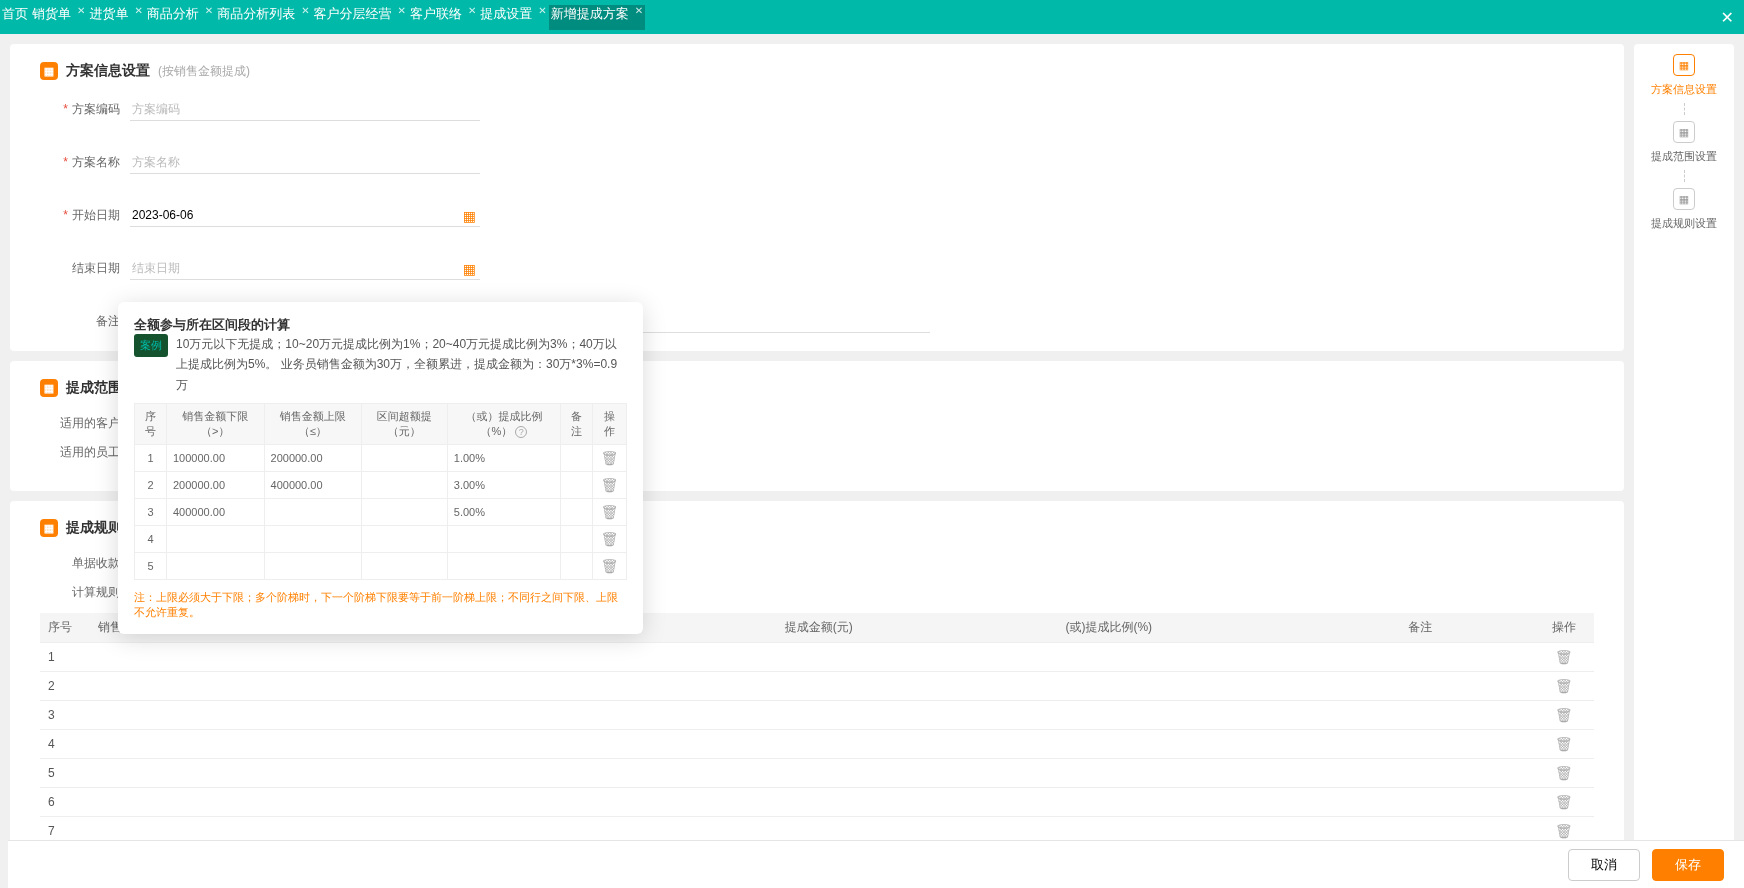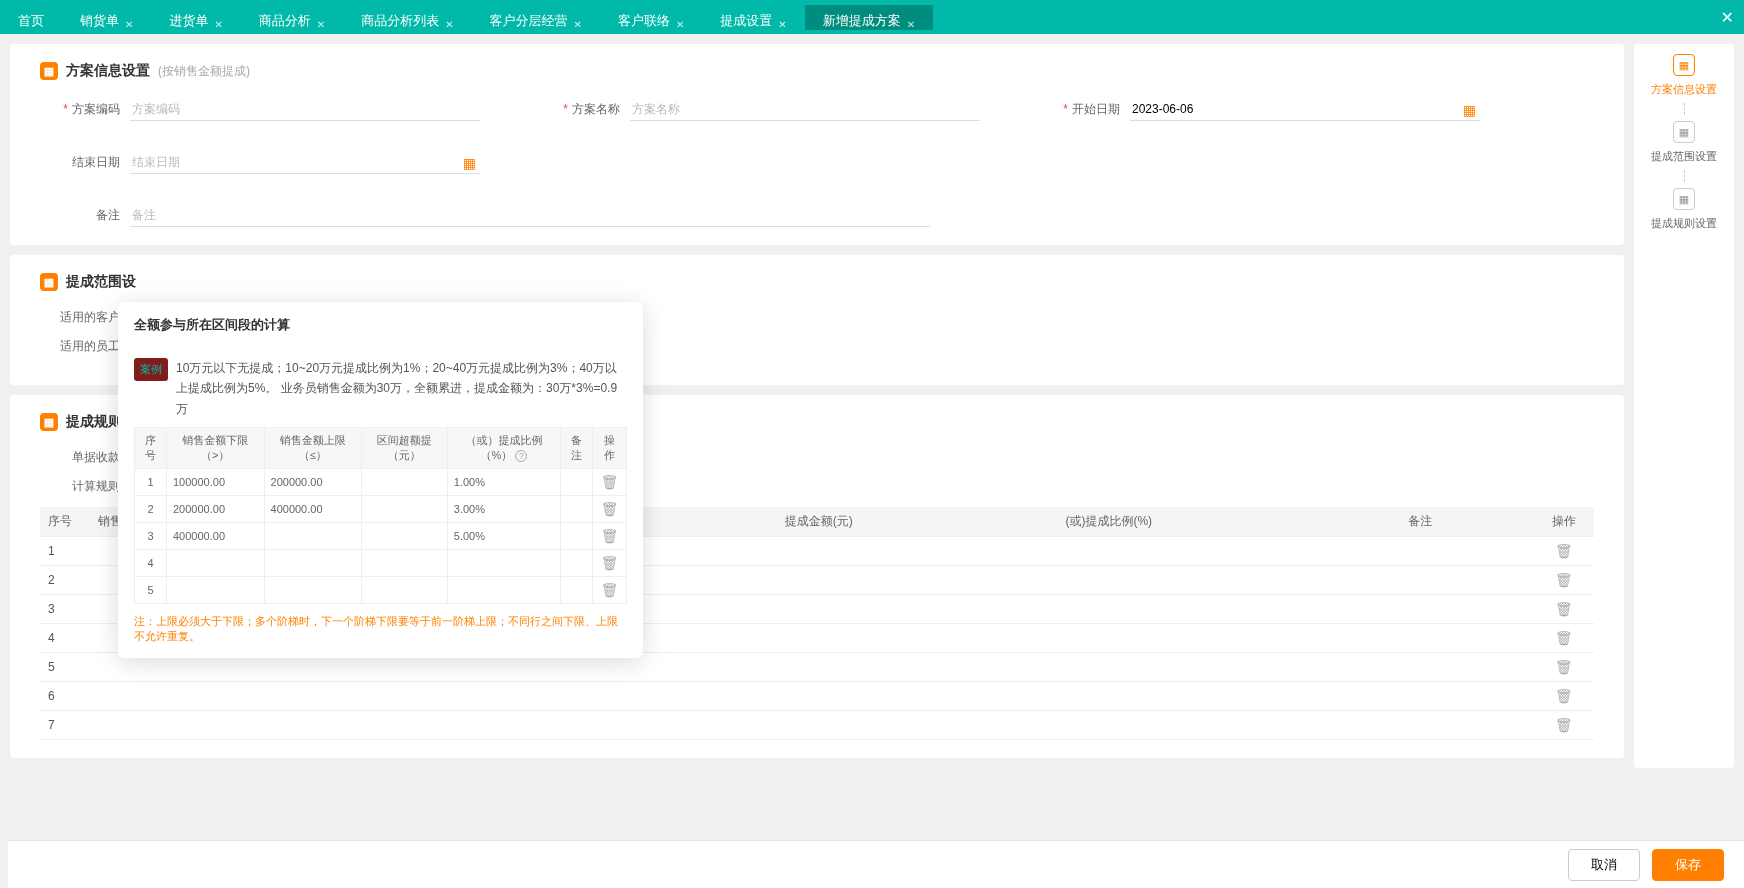--- a/index.html
+++ b/index.html
@@ -6,7 +6,7 @@
 body { font-family: "Microsoft YaHei", Arial, sans-serif; font-size: 12px; color: #333; background: #f0f0f0; }
 
 .tab-bar { background: #00b9a8; color: #fff; height: 34px; display: flex; align-items: center; position: relative; }
-.tab { padding: 0 18px; height: 25px; display: flex; align-items: flex-end; gap: 6px; font-size: 13px; cursor: pointer; }
+.tab { padding: 0 2px; height: 25px; display: flex; align-items: flex-start; gap: 6px; font-size: 13px; cursor: pointer; }
 .tab.active { background: #008c7f; }
 .tab .close { font-size: 10px; opacity: .8; }
 .tab-bar .global-close { position: absolute; right: 10px; font-size: 16px; cursor: pointer; }

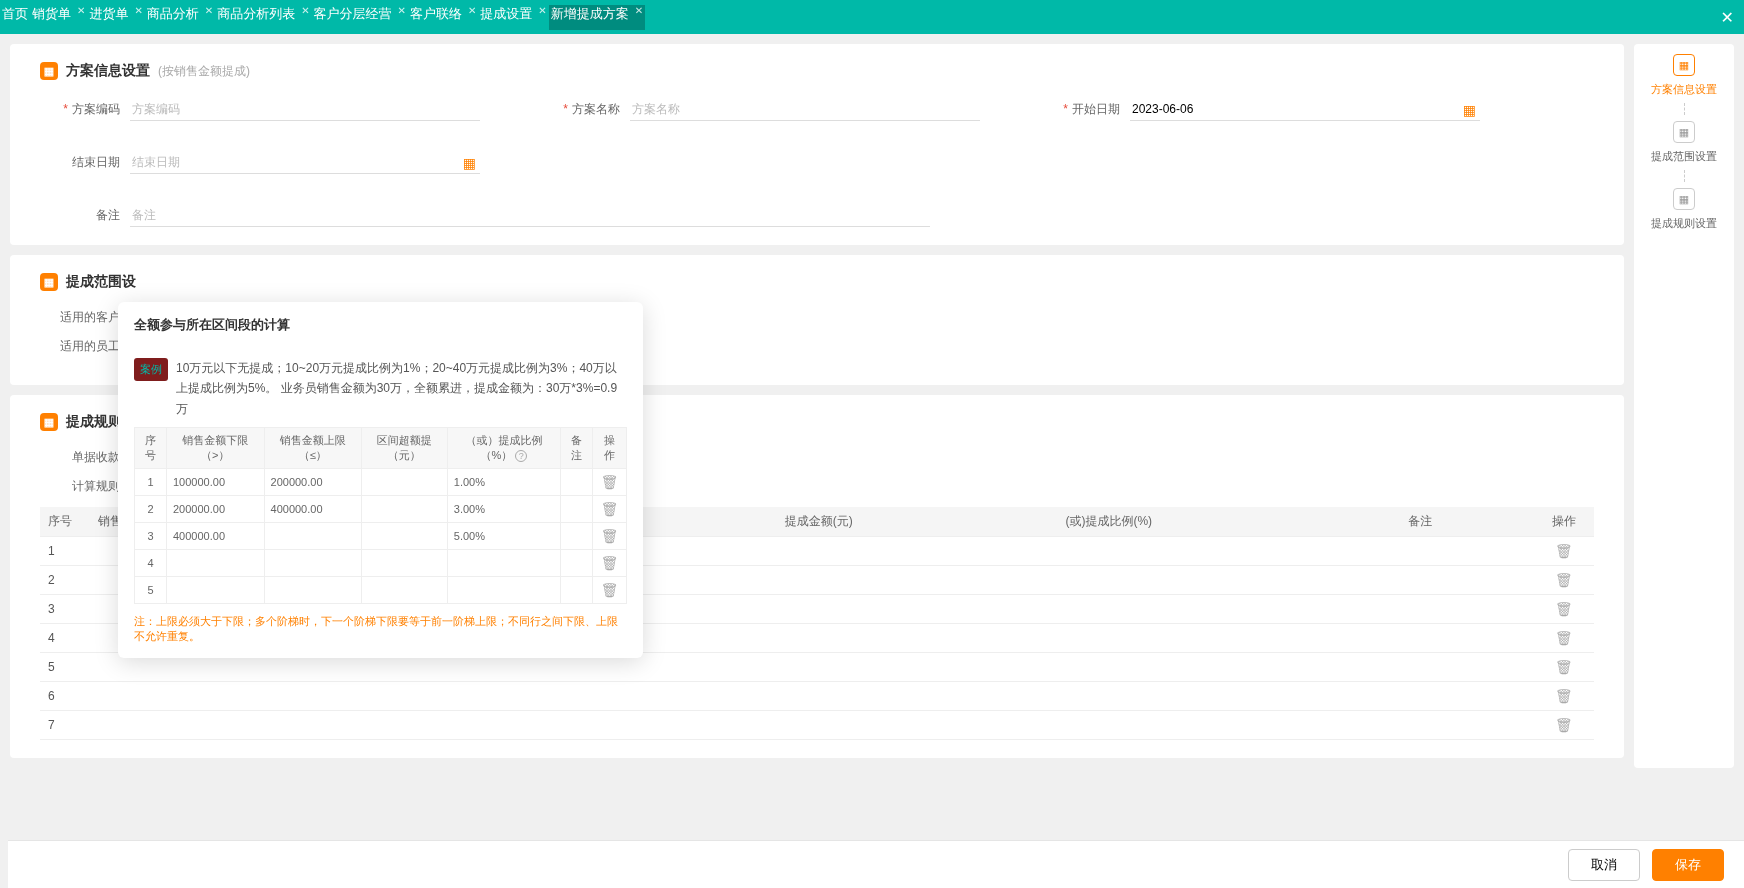--- a/index.html
+++ b/index.html
@@ -25,7 +25,7 @@
 .badge-icon { width: 18px; height: 18px; border-radius: 4px; display: inline-flex; align-items: center; justify-content: center; background: #ff8000; color: #fff; font-size: 11px; }
 .panel-subtitle { font-size: 12px; color: #aaa; font-weight: normal; }
 
-.form-row-group { display: flex; flex-wrap: wrap; gap: 30px 60px; }
+.form-row-group { display: flex; flex-wrap: wrap; gap: 30px 60px; flex-direction: column; }
 .form-row { display: flex; align-items: center; }
 .form-label { width: 80px; text-align: right; margin-right: 10px; color: #666; font-size: 12px; }
 .form-label.req::before { content: "*"; color: #e74c3c; margin-right: 4px; }

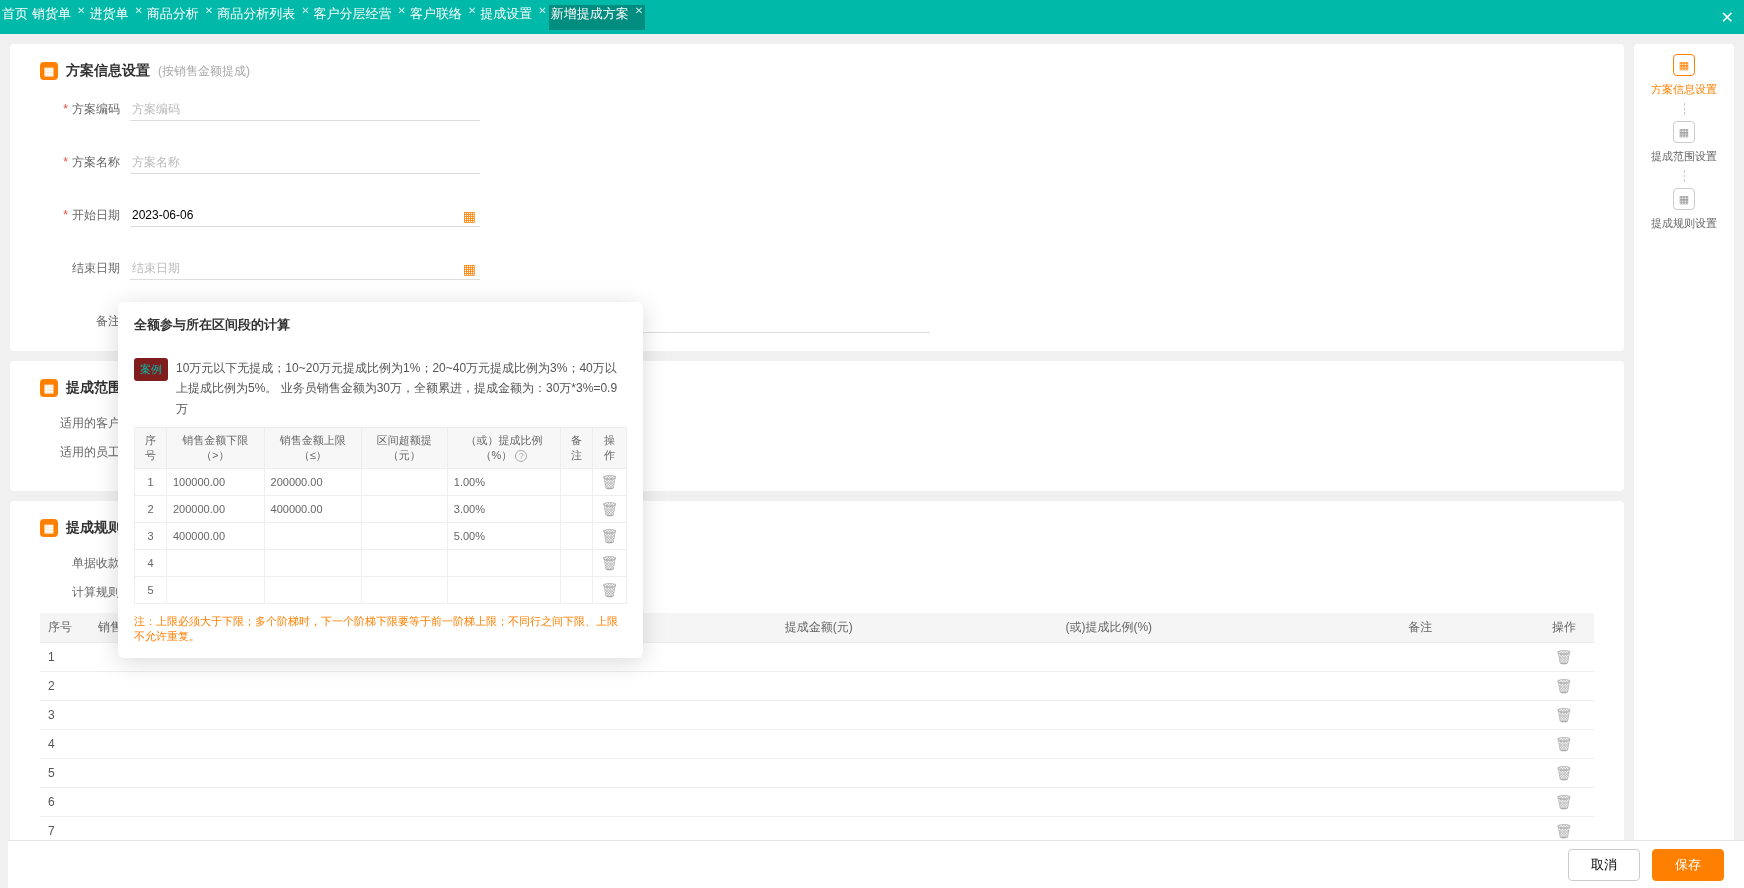--- a/index.html
+++ b/index.html
@@ -50,7 +50,7 @@
 
 
 .popup { position: absolute; left: 108px; top: 258px; width: 525px; background: #fff; border-radius: 6px; box-shadow: 0 4px 24px rgba(0,0,0,.15); padding: 14px 16px; z-index: 50; }
-.popup h4 { font-size: 13px; font-weight: bold; margin-bottom: 24px; }
+.popup h4 { font-size: 13px; font-weight: bold; margin-bottom: 0; }
 .example-block { display: flex; gap: 8px; font-size: 12px; color: #555; line-height: 1.7; margin-bottom: 8px; }
 .example-tag { flex-shrink: 0; background: #7f1d1d; color: #00b9a8; padding: 2px 6px; border-radius: 3px; height: fit-content; font-size: 11px; }
 .pop-table { width: 100%; border-collapse: collapse; font-size: 11px; }

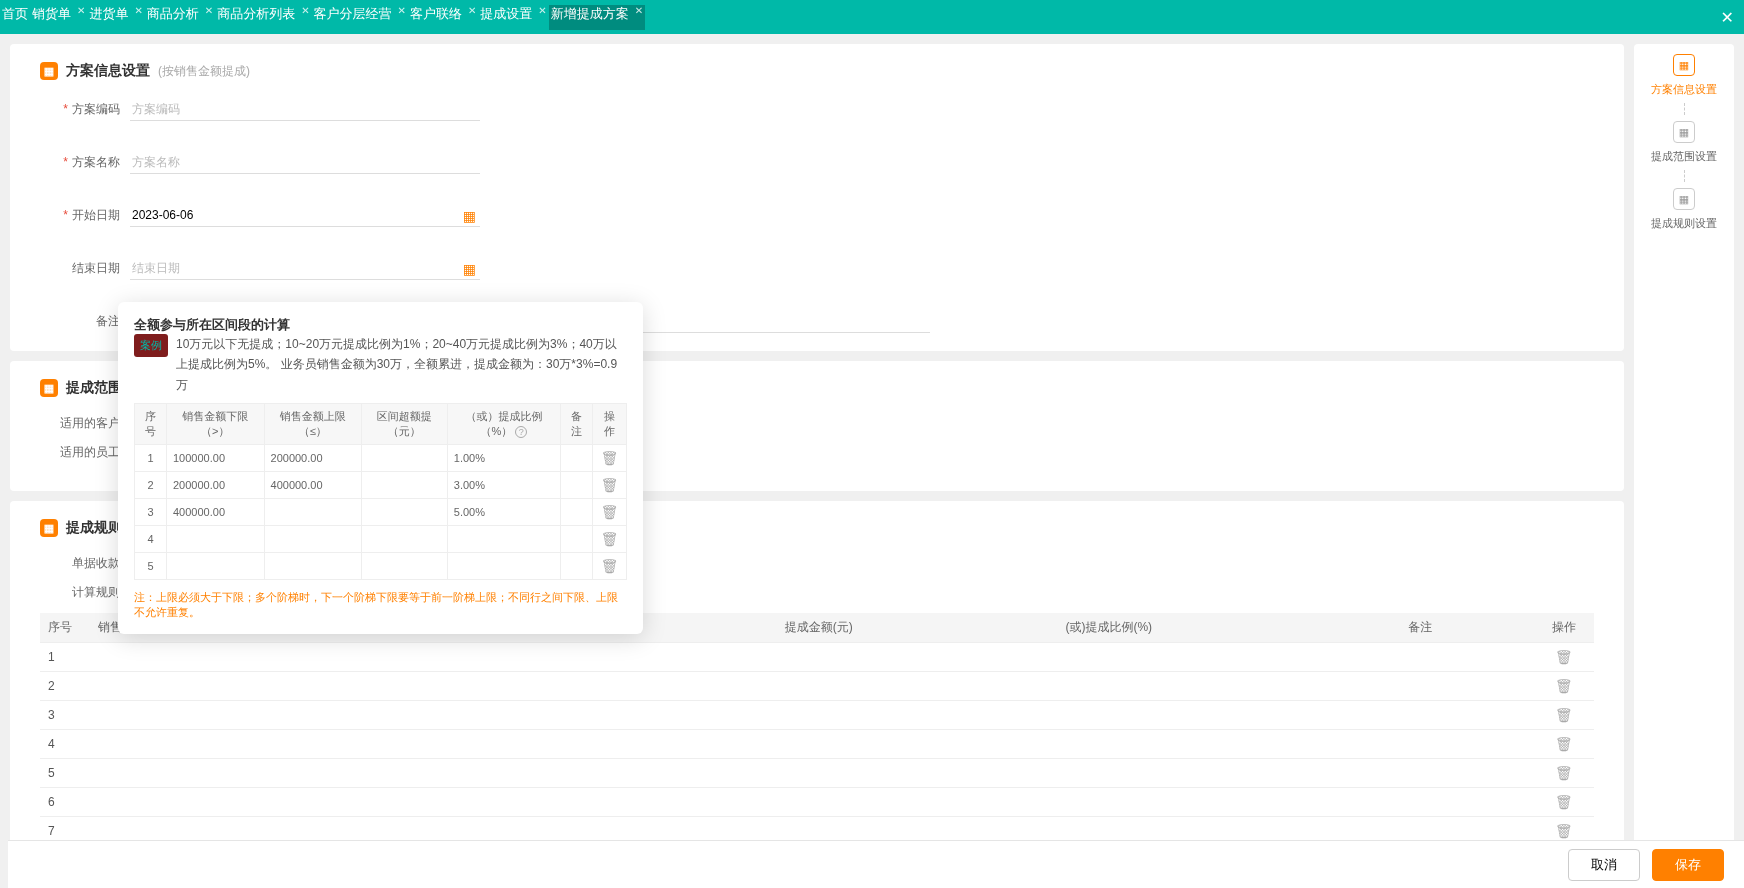--- a/index.html
+++ b/index.html
@@ -52,7 +52,7 @@
 .popup { position: absolute; left: 108px; top: 258px; width: 525px; background: #fff; border-radius: 6px; box-shadow: 0 4px 24px rgba(0,0,0,.15); padding: 14px 16px; z-index: 50; }
 .popup h4 { font-size: 13px; font-weight: bold; margin-bottom: 0; }
 .example-block { display: flex; gap: 8px; font-size: 12px; color: #555; line-height: 1.7; margin-bottom: 8px; }
-.example-tag { flex-shrink: 0; background: #7f1d1d; color: #00b9a8; padding: 2px 6px; border-radius: 3px; height: fit-content; font-size: 11px; }
+.example-tag { flex-shrink: 0; background: #14532d; color: #00b9a8; padding: 2px 6px; border-radius: 3px; height: fit-content; font-size: 11px; }
 .pop-table { width: 100%; border-collapse: collapse; font-size: 11px; }
 .pop-table th, .pop-table td { border: 1px solid #eee; padding: 5px 6px; text-align: center; color: #666; }
 .pop-table th { background: #f7f7f7; font-weight: normal; }

